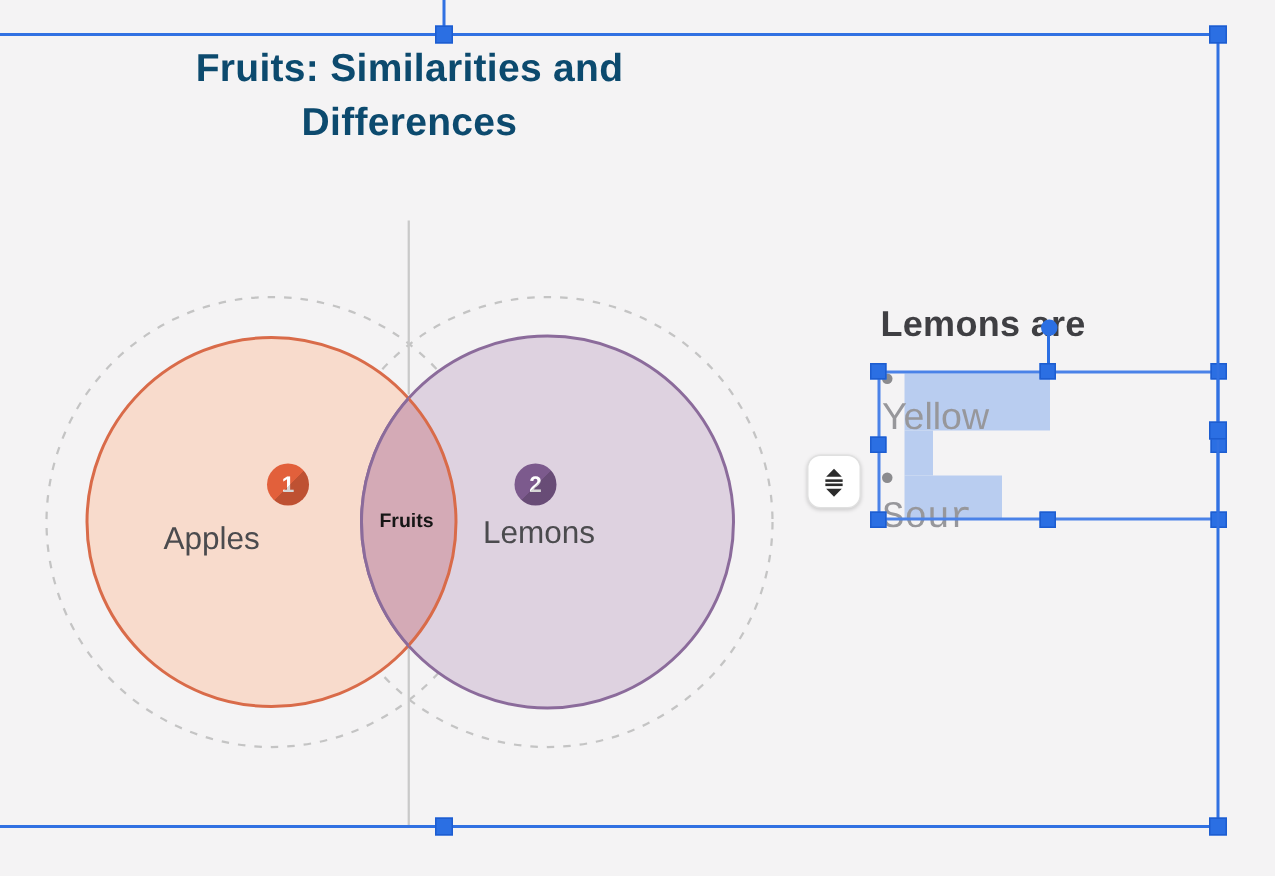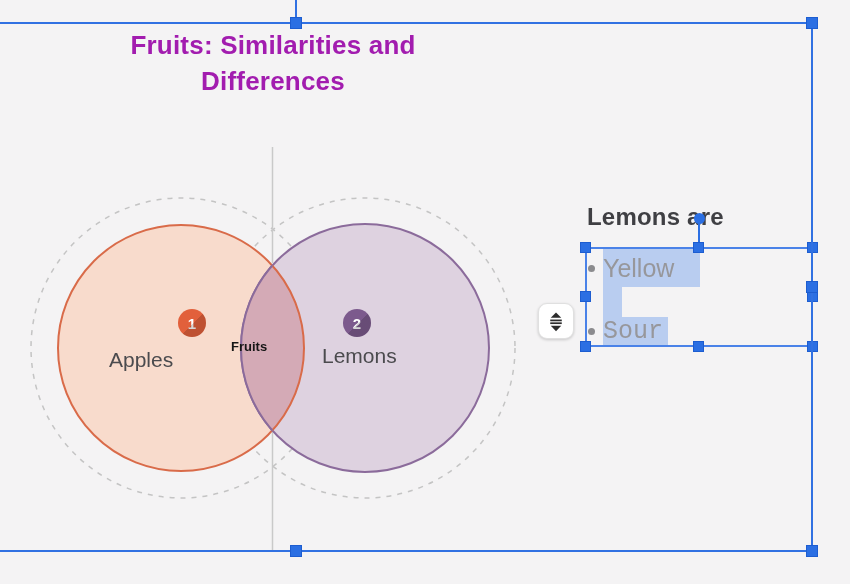--- a/index.html
+++ b/index.html
@@ -9,7 +9,7 @@
 
   
   #slide-title{left:0;top:27px;width:546px;text-align:center;font-size:26px;line-height:36px;
-    font-weight:700;color:#a21caf;white-space:pre-line;letter-spacing:0.2px;}
+    font-weight:700;color:#0c4a6e;white-space:pre-line;letter-spacing:0.2px;}
 
   
   #venn-svg{left:0;top:0;}

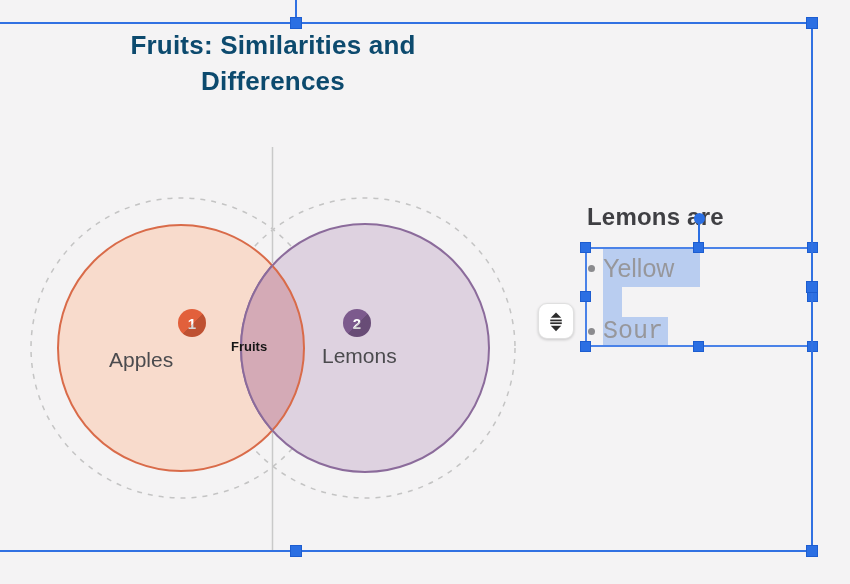--- a/index.html
+++ b/index.html
@@ -31,7 +31,7 @@
   #hl-line1{left:603px;top:249px;width:97px;height:38px;}
   #hl-line2{left:603px;top:287px;width:19px;height:30px;}
   #hl-line3{left:603px;top:317px;width:65px;height:29px;}
-  .note-line{left:588px;display:flex;align-items:center;gap:8px;}
+  .note-line{left:588px;display:flex;align-items:flex-start;gap:8px;flex-direction:column;}
   #note-line1{top:249px;height:38px;}
   #note-line2{top:315px;height:32px;font-family:Liberation Mono, monospace;}
   .note-dot{width:7px;height:7px;border-radius:50%;background:#8b8b8e;flex:0 0 auto;}

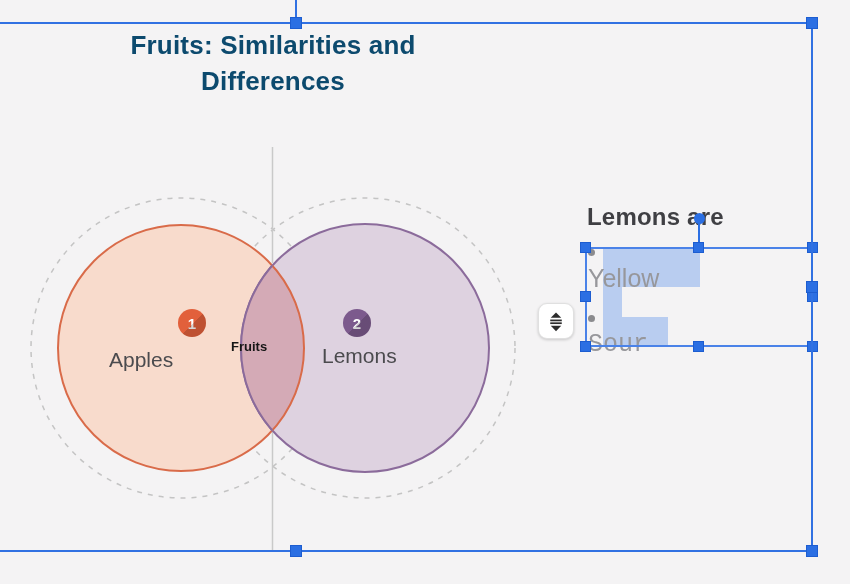--- a/index.html
+++ b/index.html
@@ -18,7 +18,7 @@
   .circle-label{font-size:21px;color:#4b4b4e;text-align:left;width:140px;}
   #label-apples{left:109px;top:348px;}
   #label-lemons{left:322px;top:344px;}
-  #label-fruits{left:231px;top:339px;width:80px;text-align:left;font-size:13px;font-weight:700;color:#161616;}
+  #label-fruits{left:231px;top:339px;width:80px;text-align:center;font-size:13px;font-weight:700;color:#161616;}
   .badge{width:28px;height:28px;border-radius:50%;overflow:hidden;display:flex;align-items:center;
     justify-content:center;color:#fff;font-size:15px;font-weight:700;}
   .badge::after{content:'';position:absolute;inset:0;background:linear-gradient(135deg,transparent 52%,rgba(0,0,0,0.16) 52%);}

